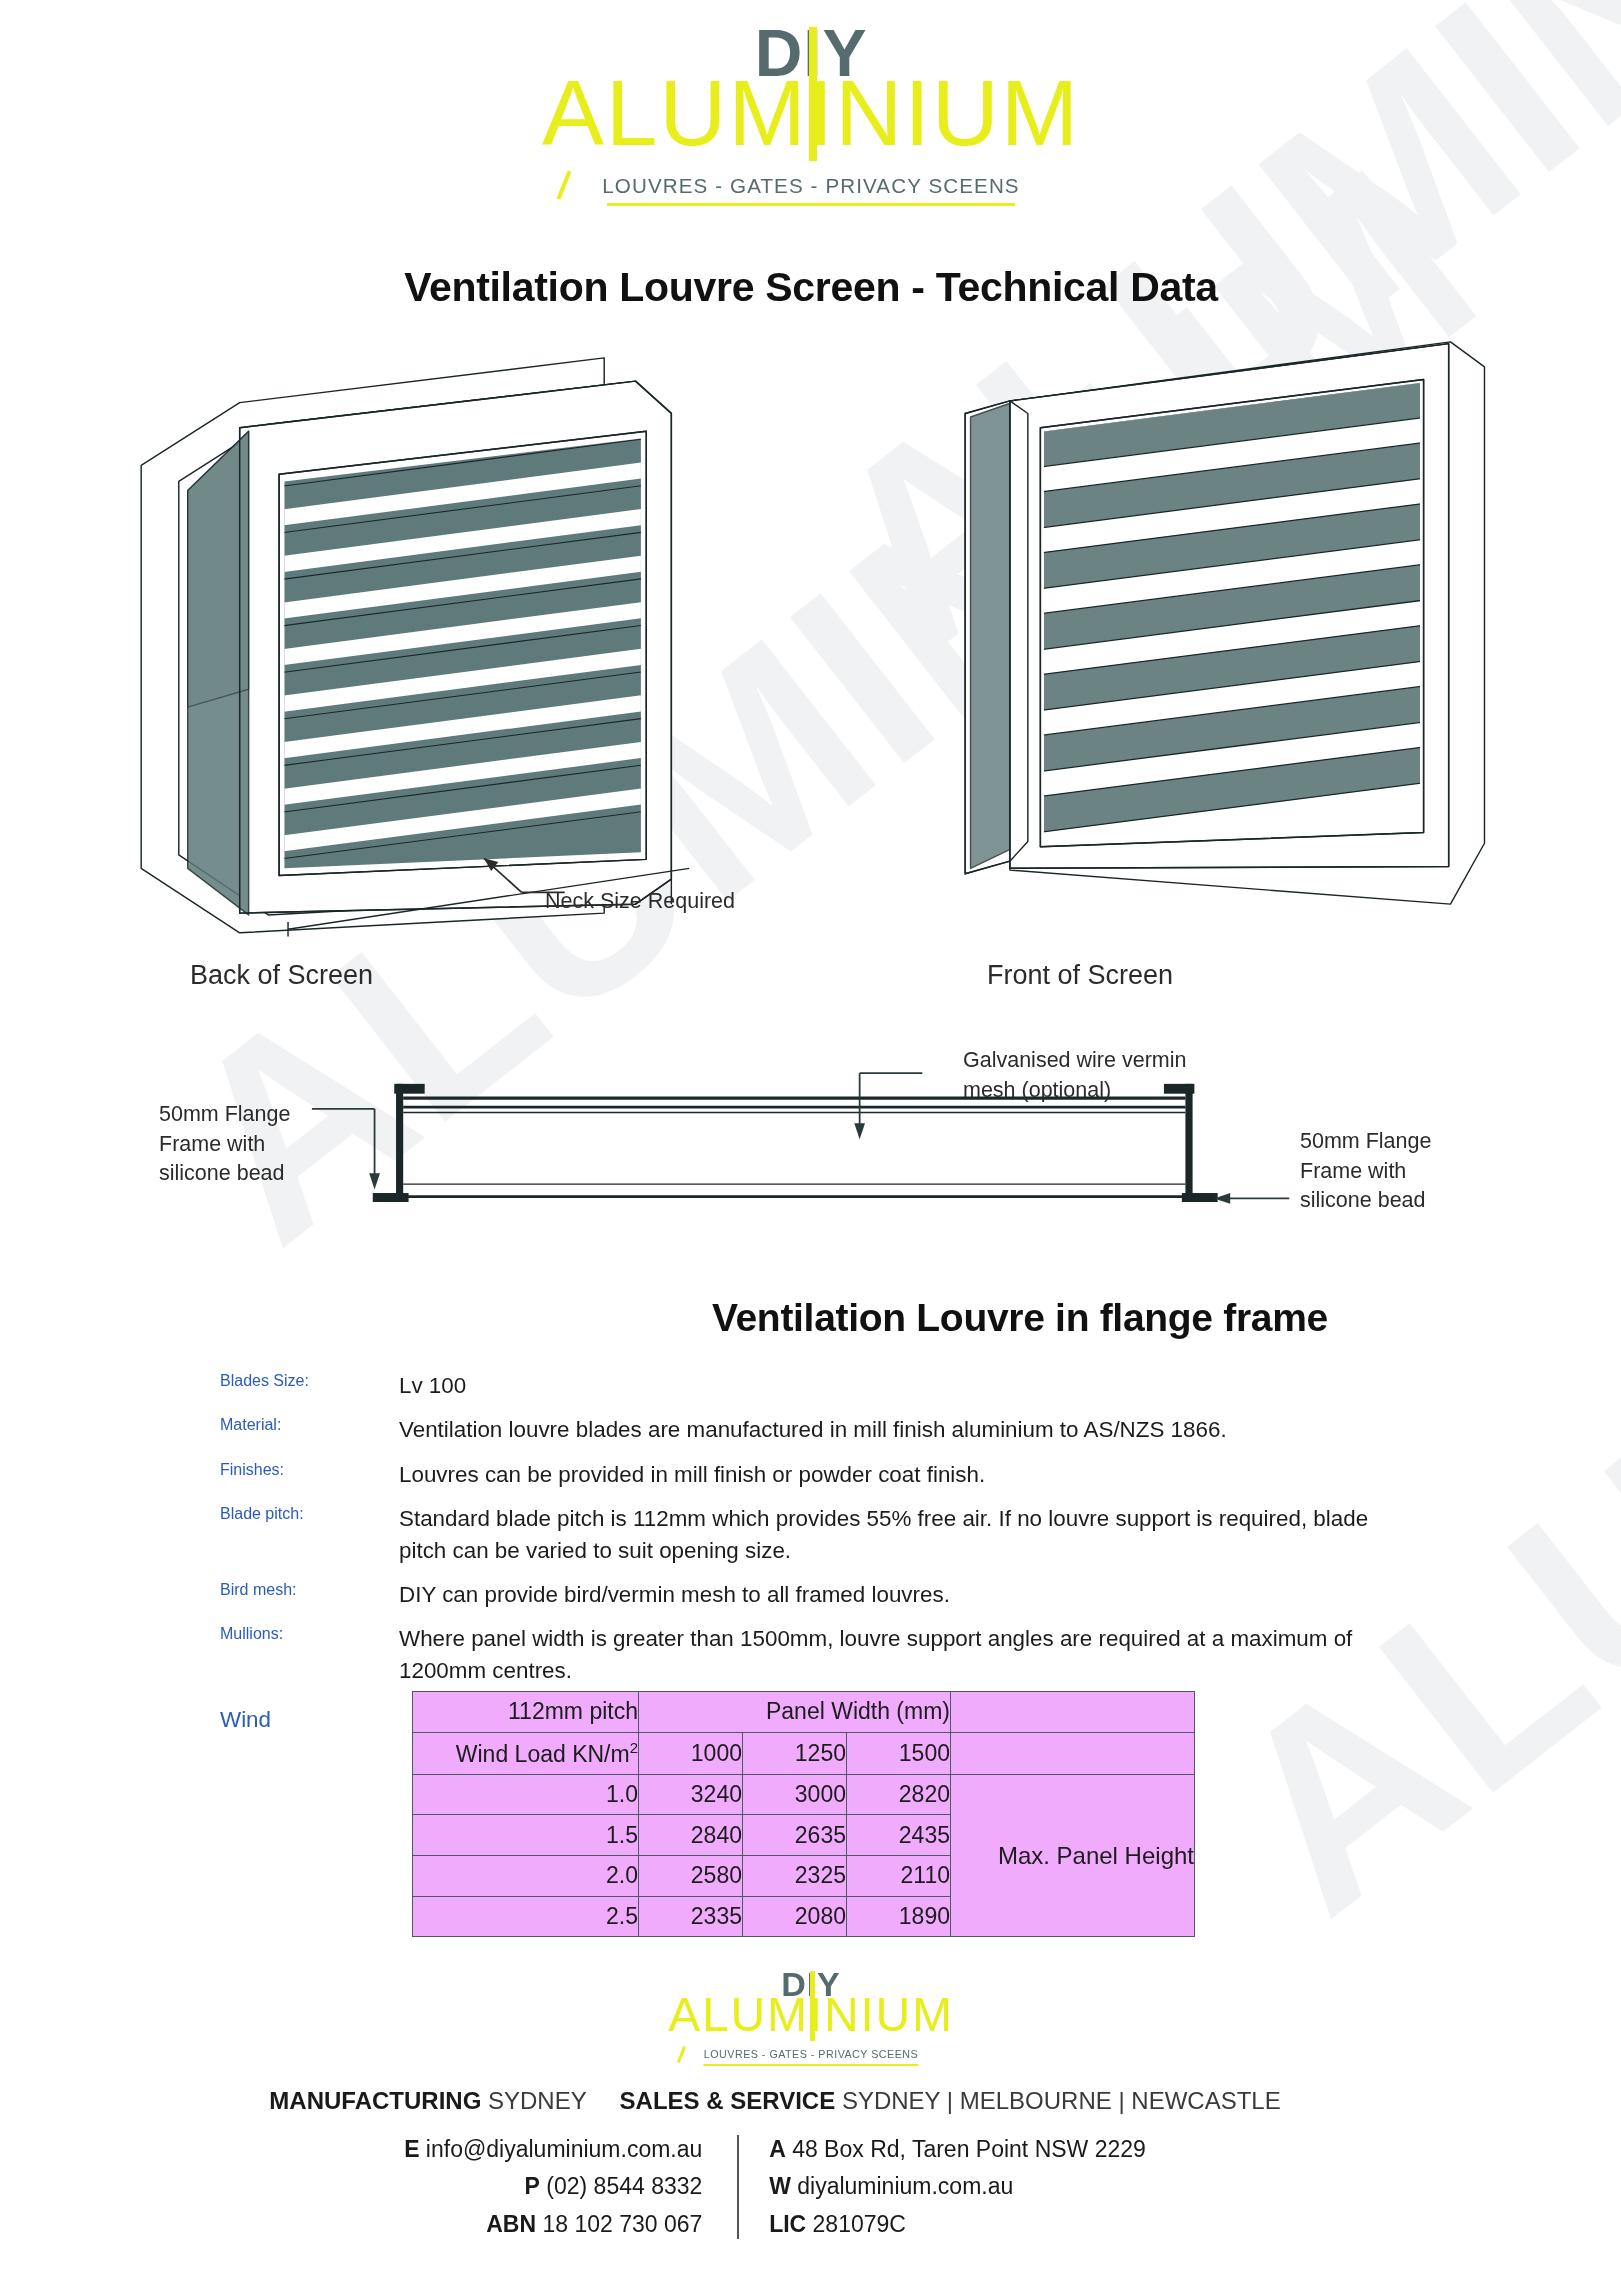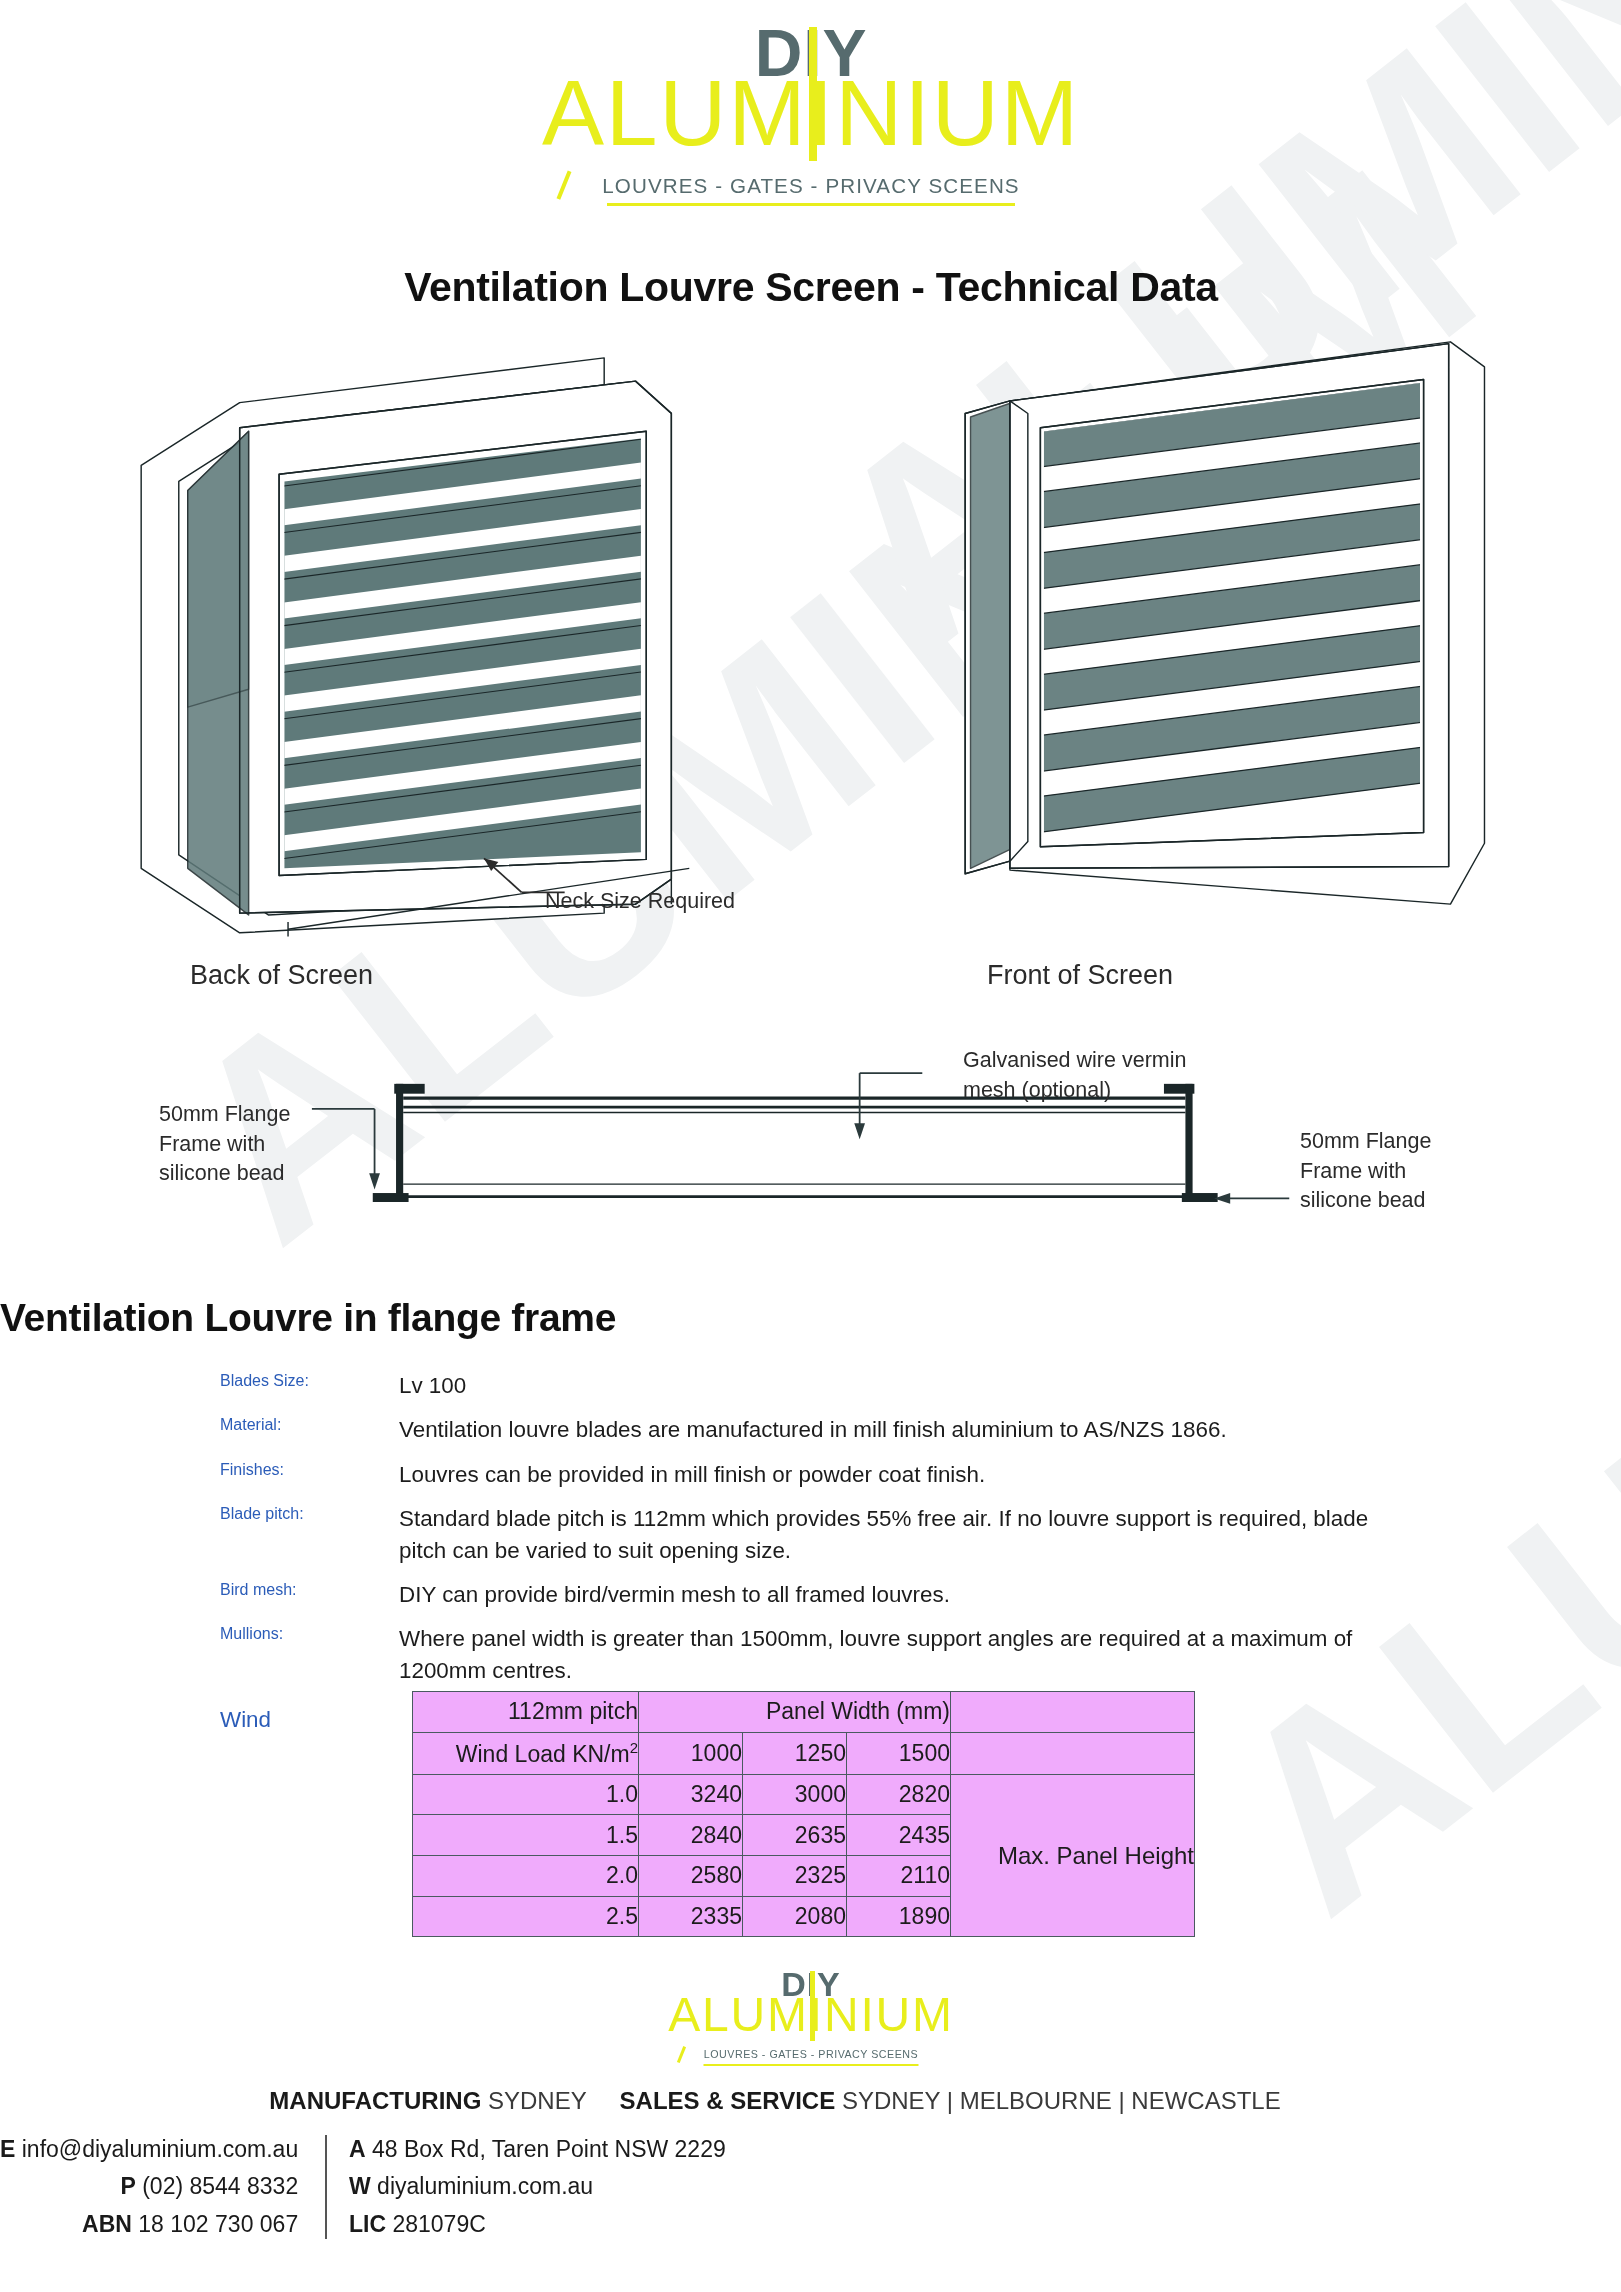--- a/index.html
+++ b/index.html
@@ -72,7 +72,7 @@
   }
   #section-title {
     position:absolute; z-index:3; left:0; top:1296px; width:1328px;
-    text-align:left; font-size:39px; font-weight:700; color:#111;
+    text-align:right; font-size:39px; font-weight:700; color:#111;
     letter-spacing:-0.3px;
   }
 

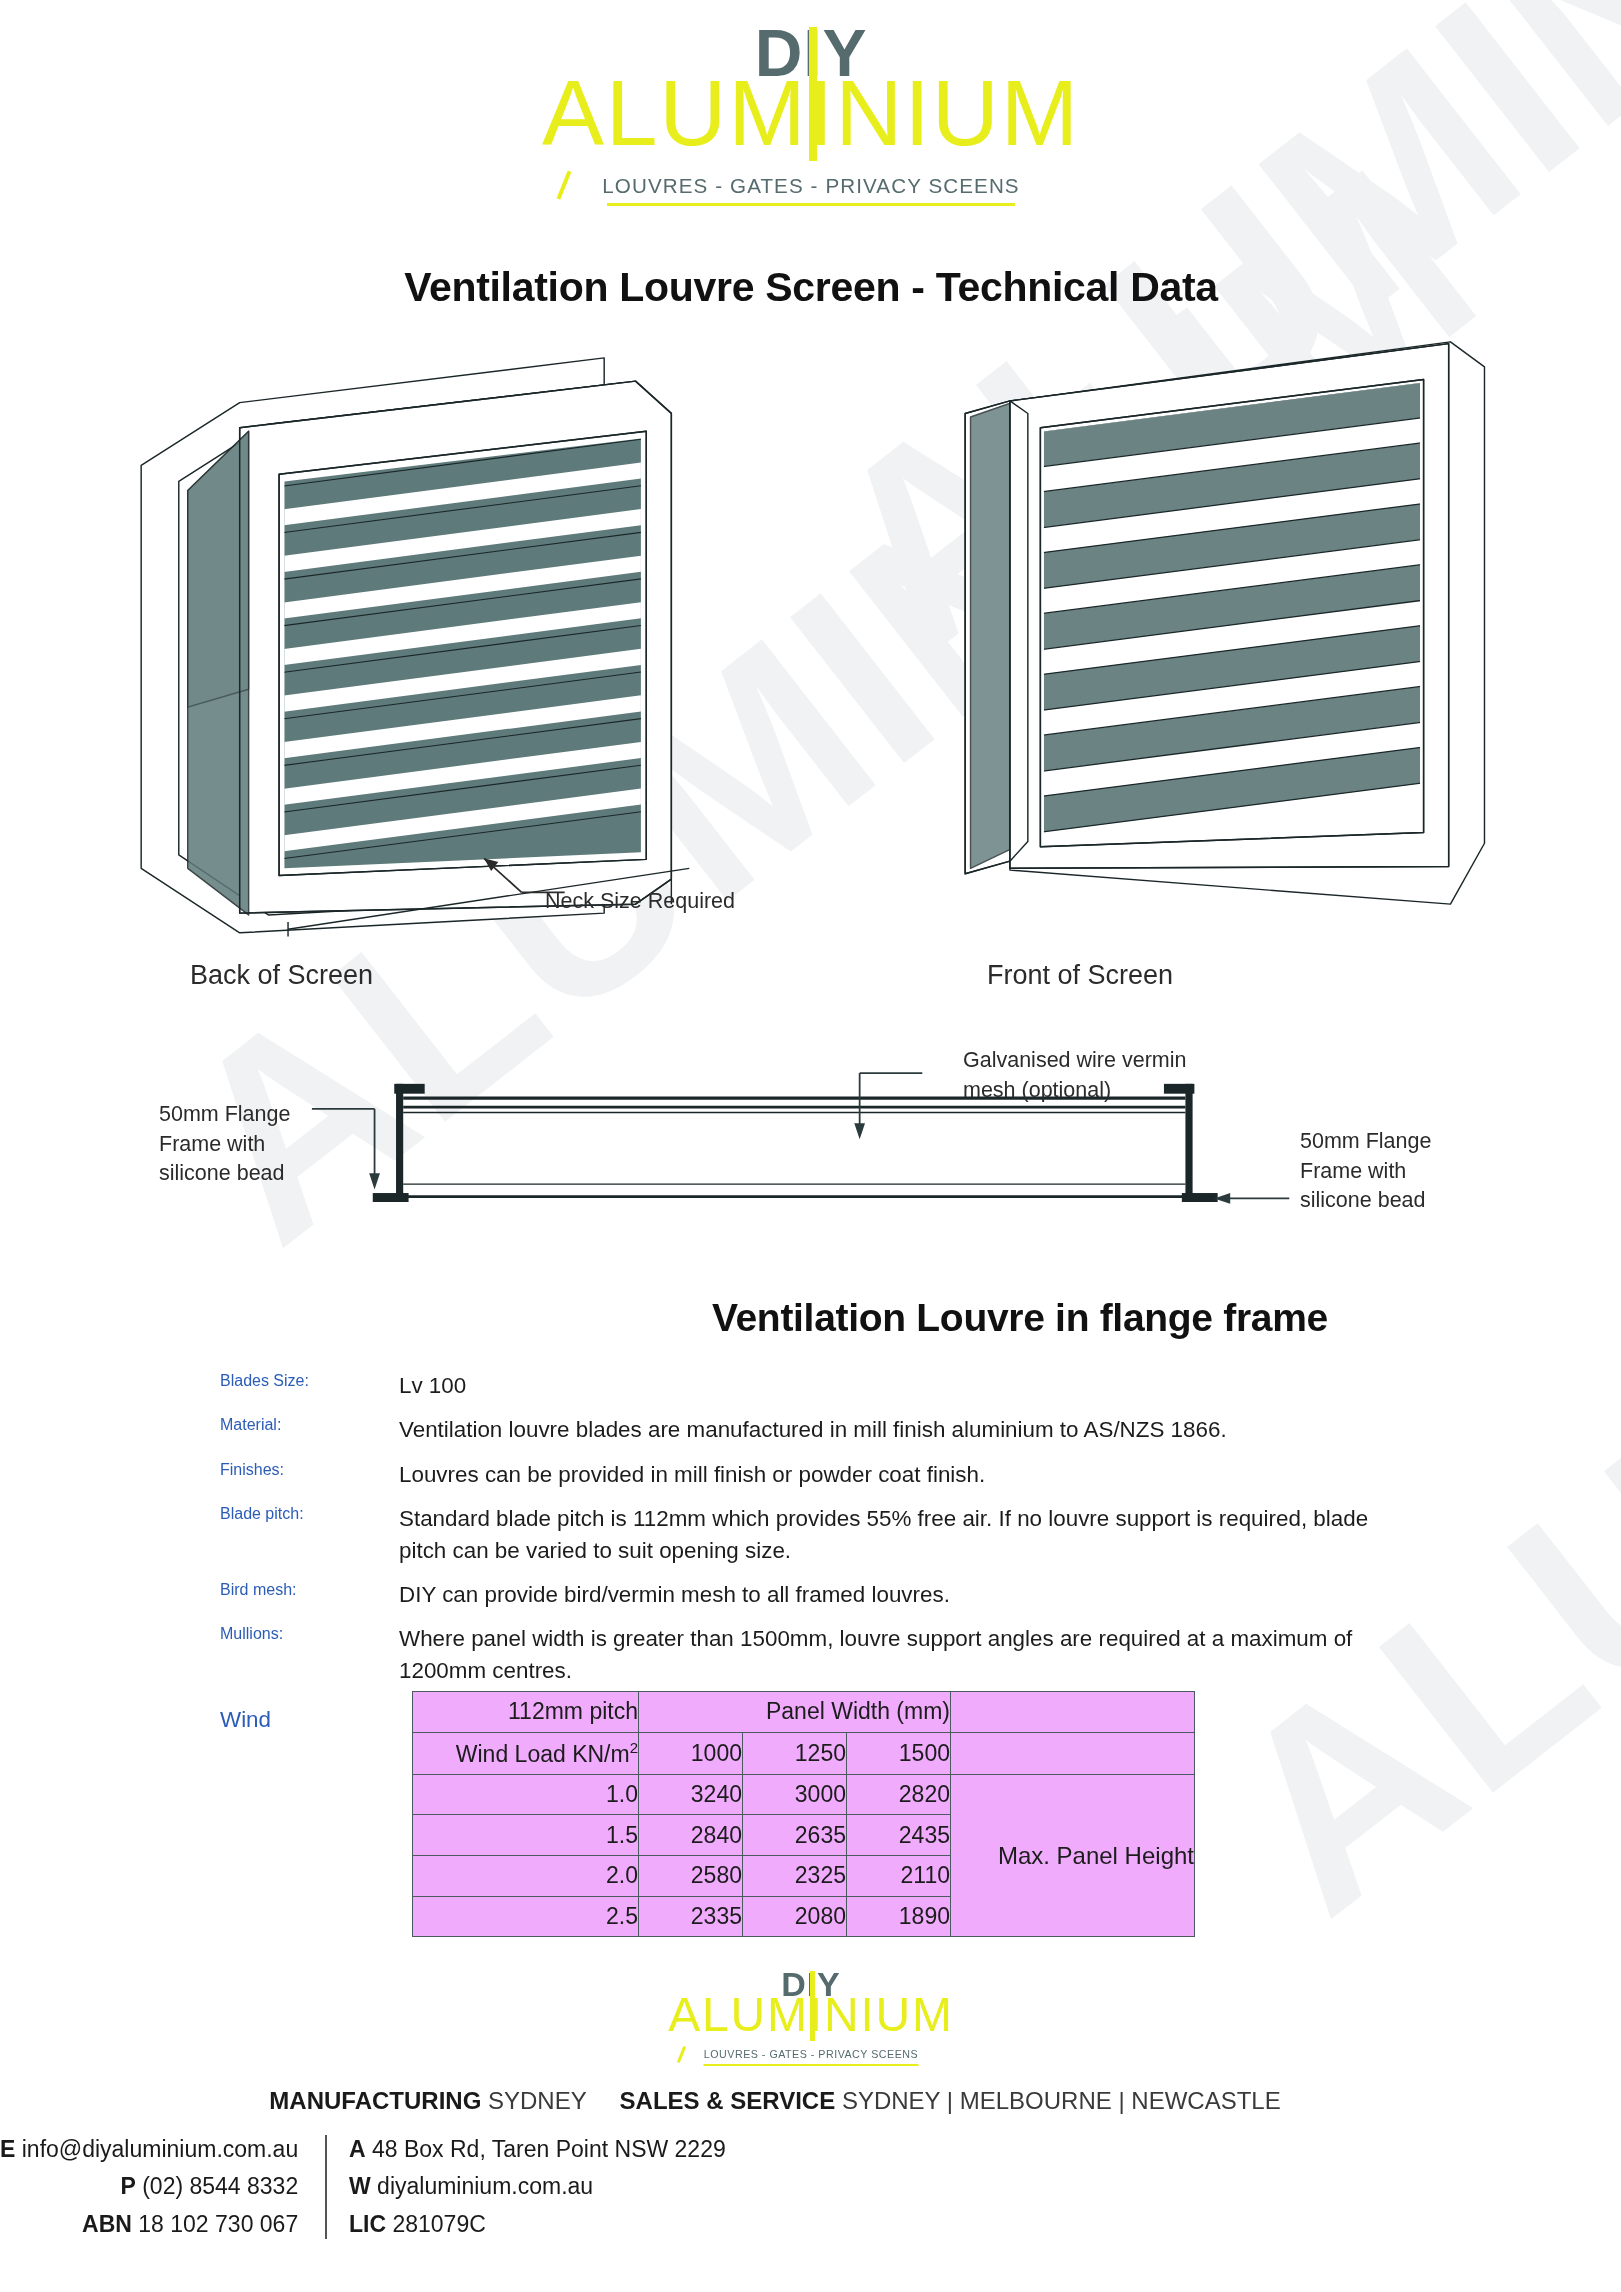--- a/index.html
+++ b/index.html
@@ -133,7 +133,7 @@
   .f-line1 b { font-weight:700; }
   .f-line1 .light { color:#3a3a3a; }
   .f-cols {
-    display:flex; align-items:flex-start; gap:4px;
+    display:flex; justify-content:center; align-items:flex-start; gap:12px;
   }
   .f-left { text-align:right; padding-right:23px; }
   .f-divider { width:1.8px; background:#555; align-self:stretch; margin:3.6px 0; }

